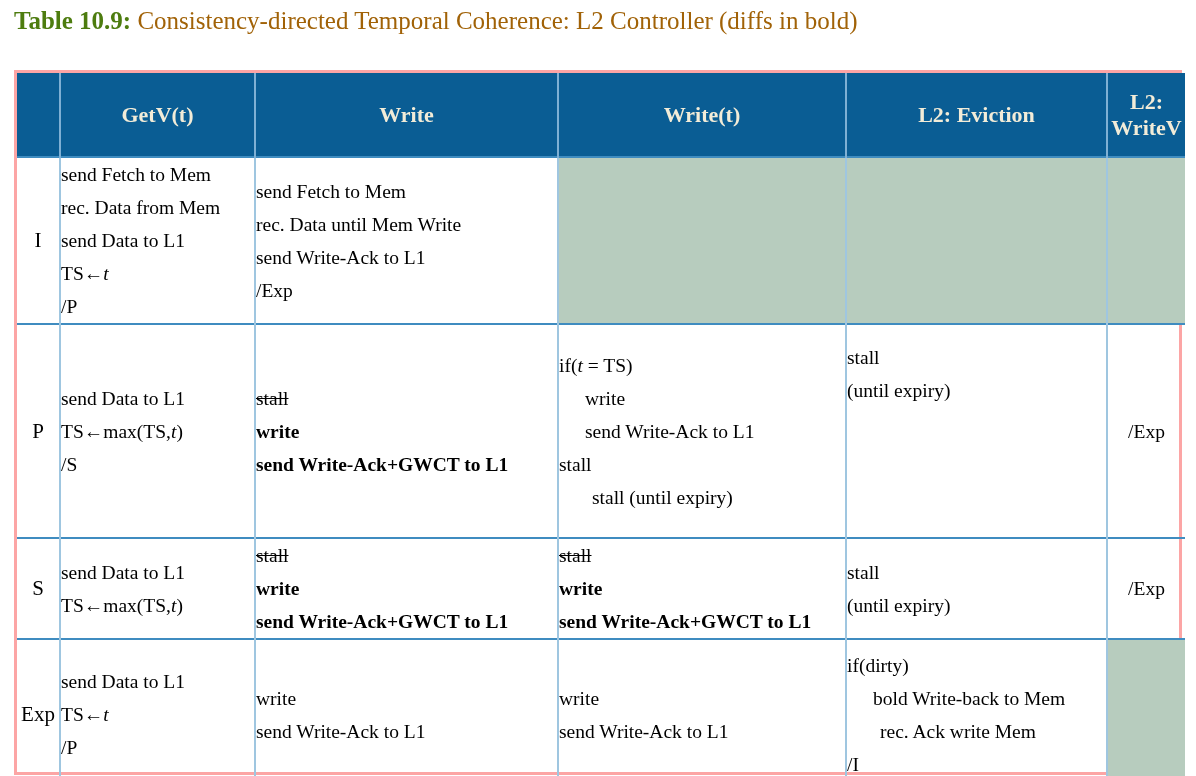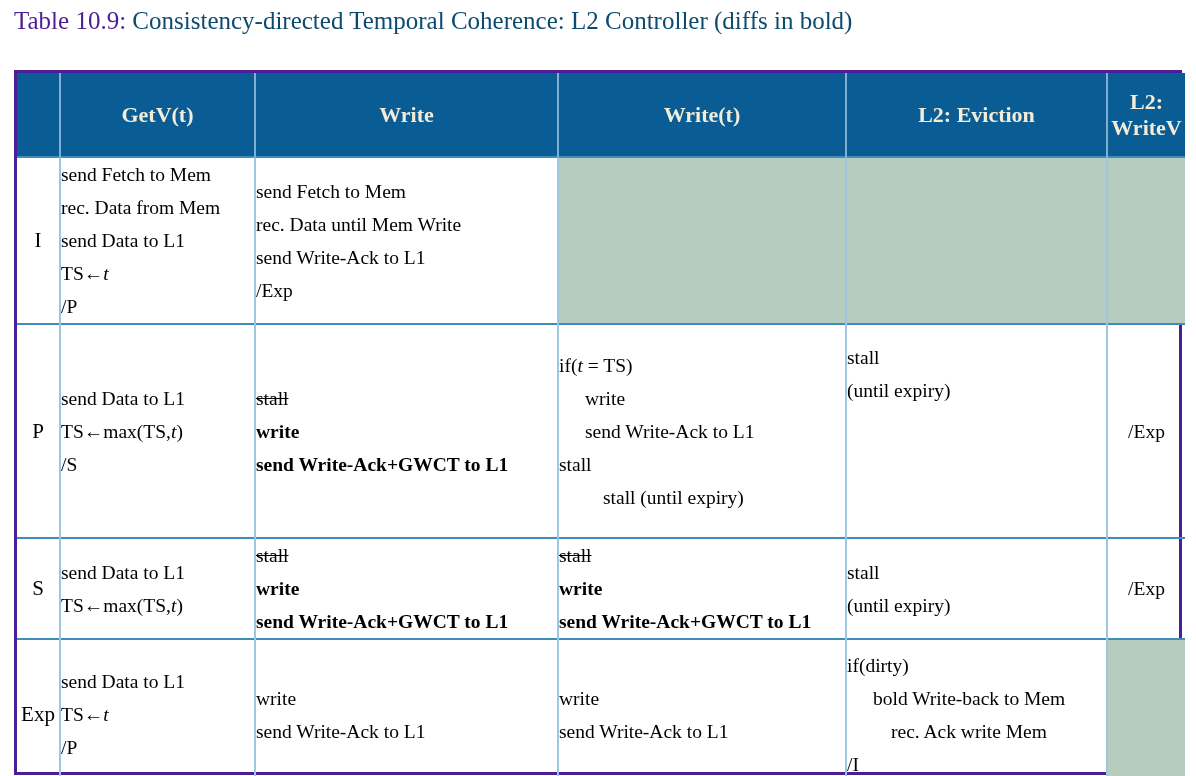--- a/index.html
+++ b/index.html
@@ -24,8 +24,8 @@
     white-space: nowrap;
   }
   .caption .cap-num {
-    color: #4c1d95;
-    font-weight: normal;
+    color: #4d7c0f;
+    font-weight: bold;
   }
   .caption .cap-text {
     color: #0c4a6e;

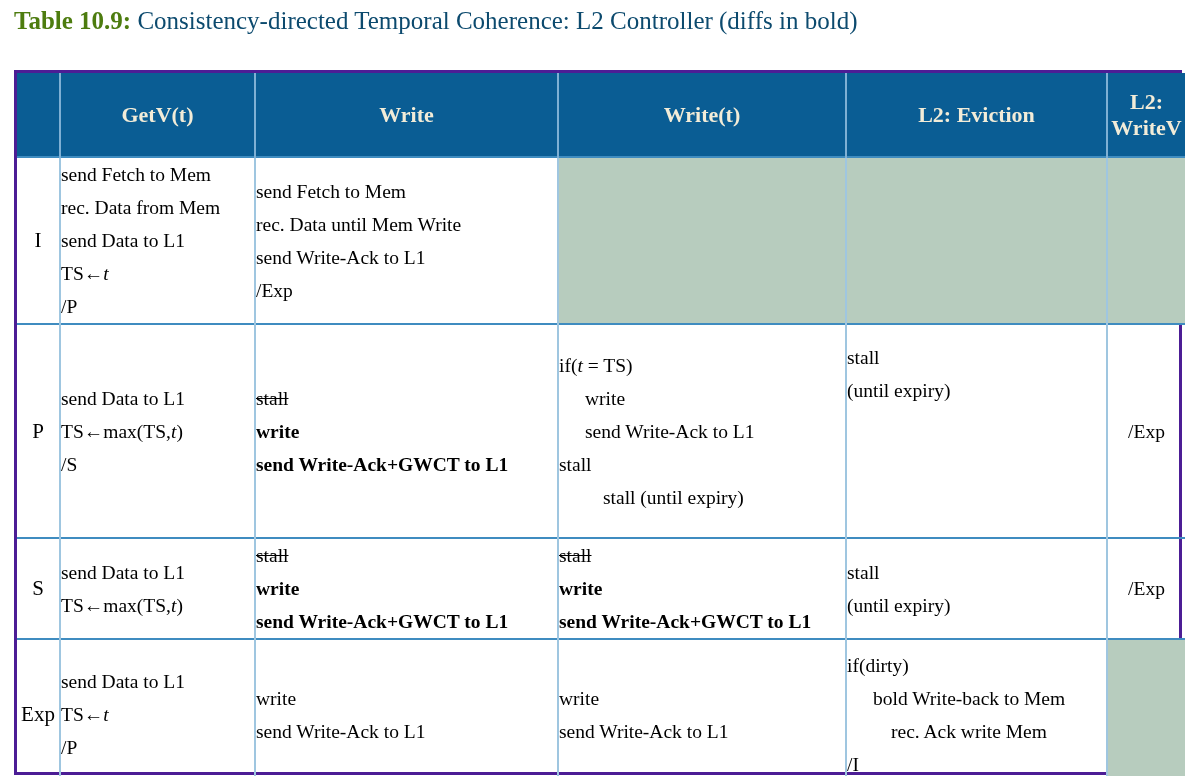--- a/index.html
+++ b/index.html
@@ -28,7 +28,7 @@
     font-weight: bold;
   }
   .caption .cap-text {
-    color: #0c4a6e;
+    color: #a16207;
   }
 
   .table-wrap {

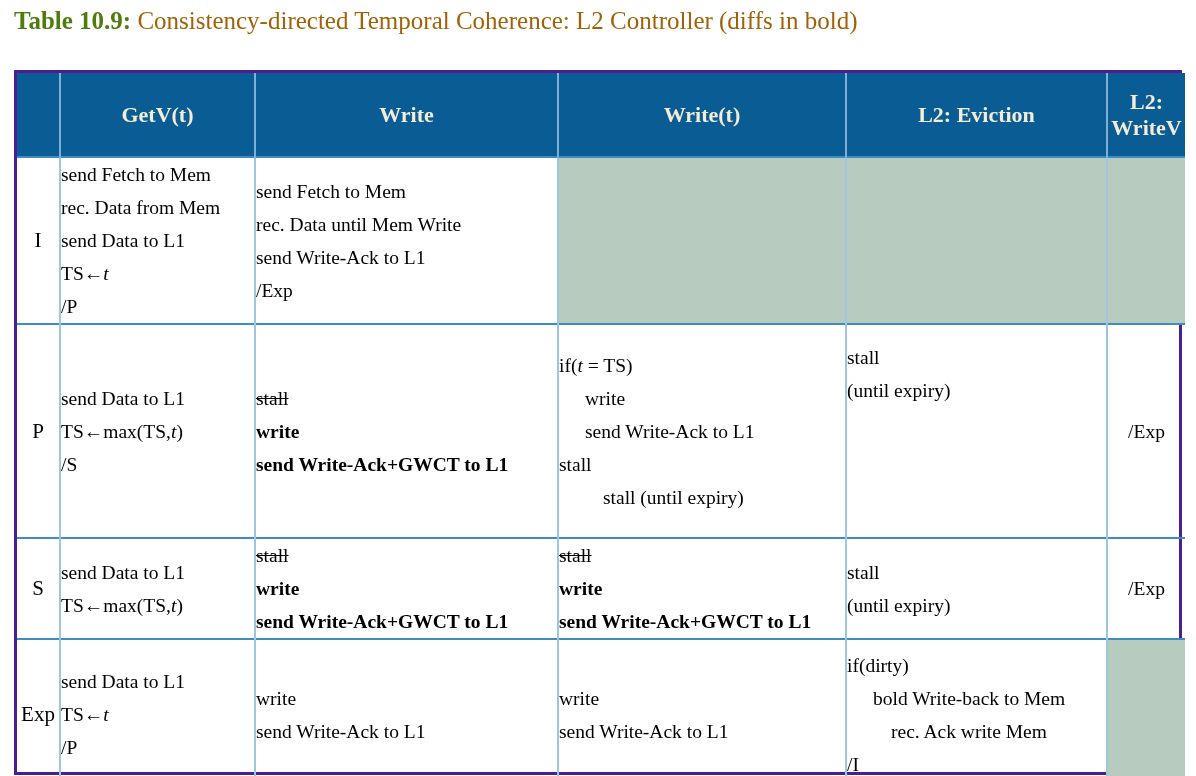--- a/index.html
+++ b/index.html
@@ -37,7 +37,7 @@
     top: 70px;
     width: 1168px;
     height: 705px;
-    border: 3px solid #4c1d95;
+    border: 3px solid #fca5a5;
     box-sizing: border-box;
     background: #ffffff;
   }

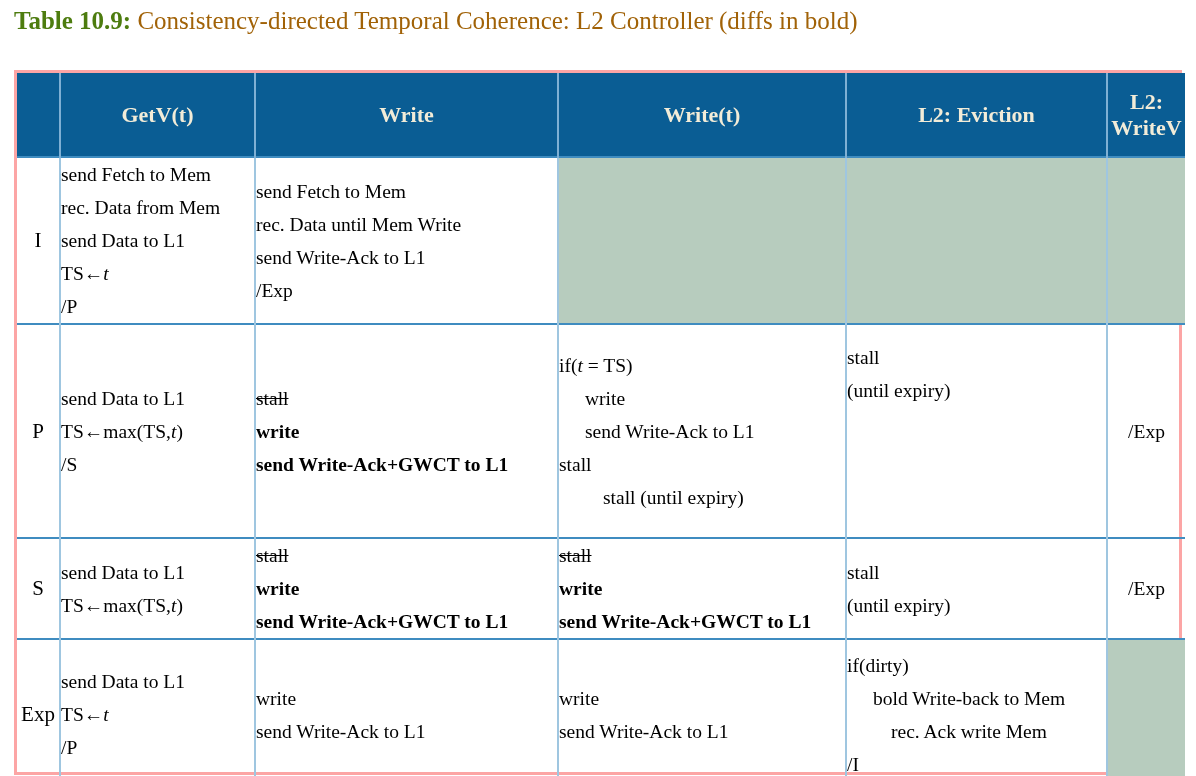--- a/index.html
+++ b/index.html
@@ -94,7 +94,7 @@
   .b { font-weight: bold; }
   .it { font-style: italic; }
   .ind1 { padding-left: 26px; }
-  .ind2 { padding-left: 44px; }
+  .ind2 { padding-left: 33px; }
 </style>
 </head>
 <body>

